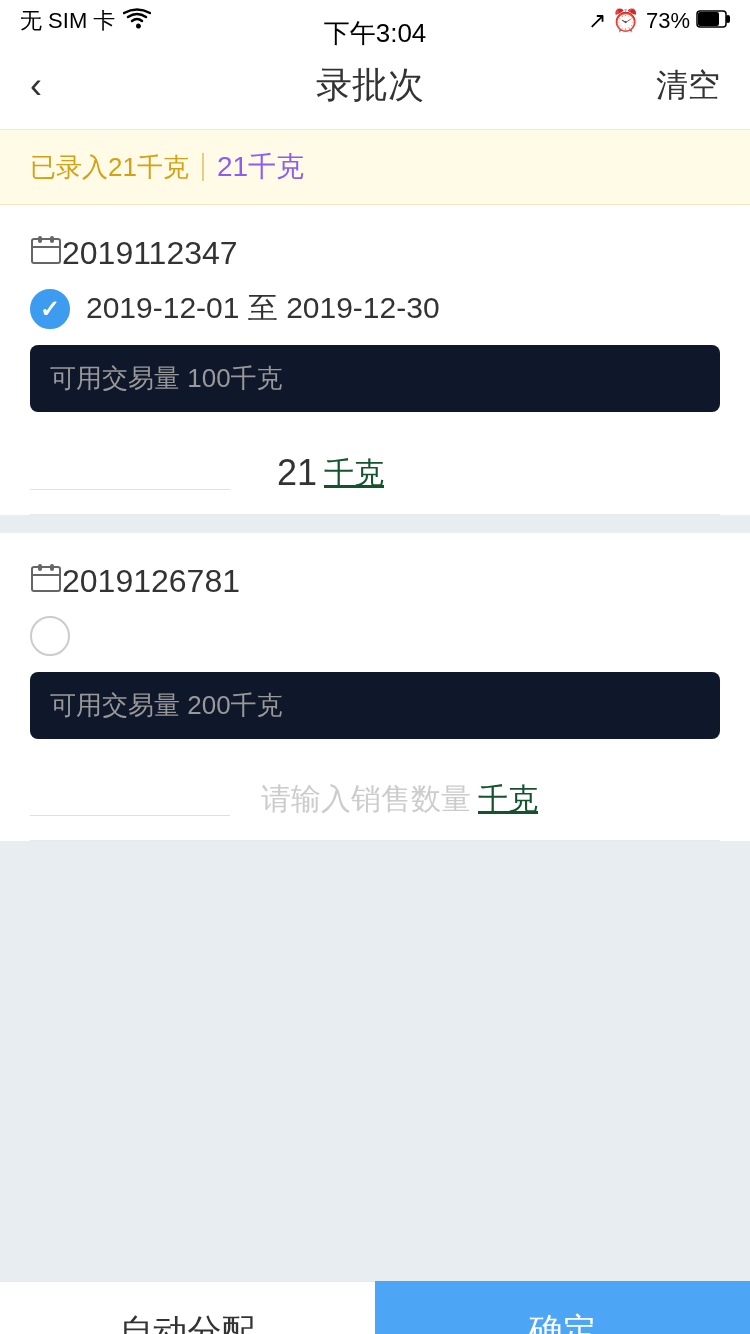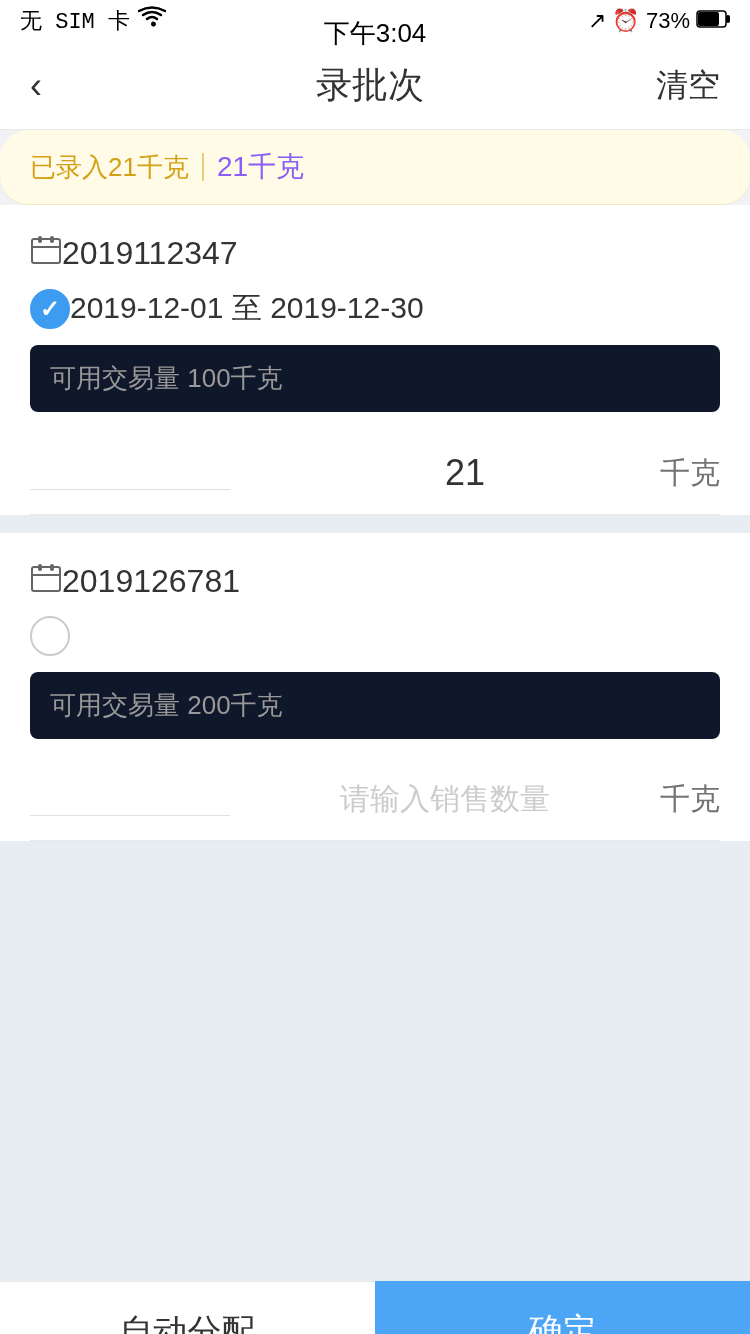--- a/index.html
+++ b/index.html
@@ -28,10 +28,9 @@
     }
     .status-left {
       display: flex;
-      align-items: flex-start;
+      align-items: flex-end;
       gap: 8px;
       font-size: 22px;
-      font-family: Liberation Mono, monospace;
     }
     .status-center {
       font-size: 26px;

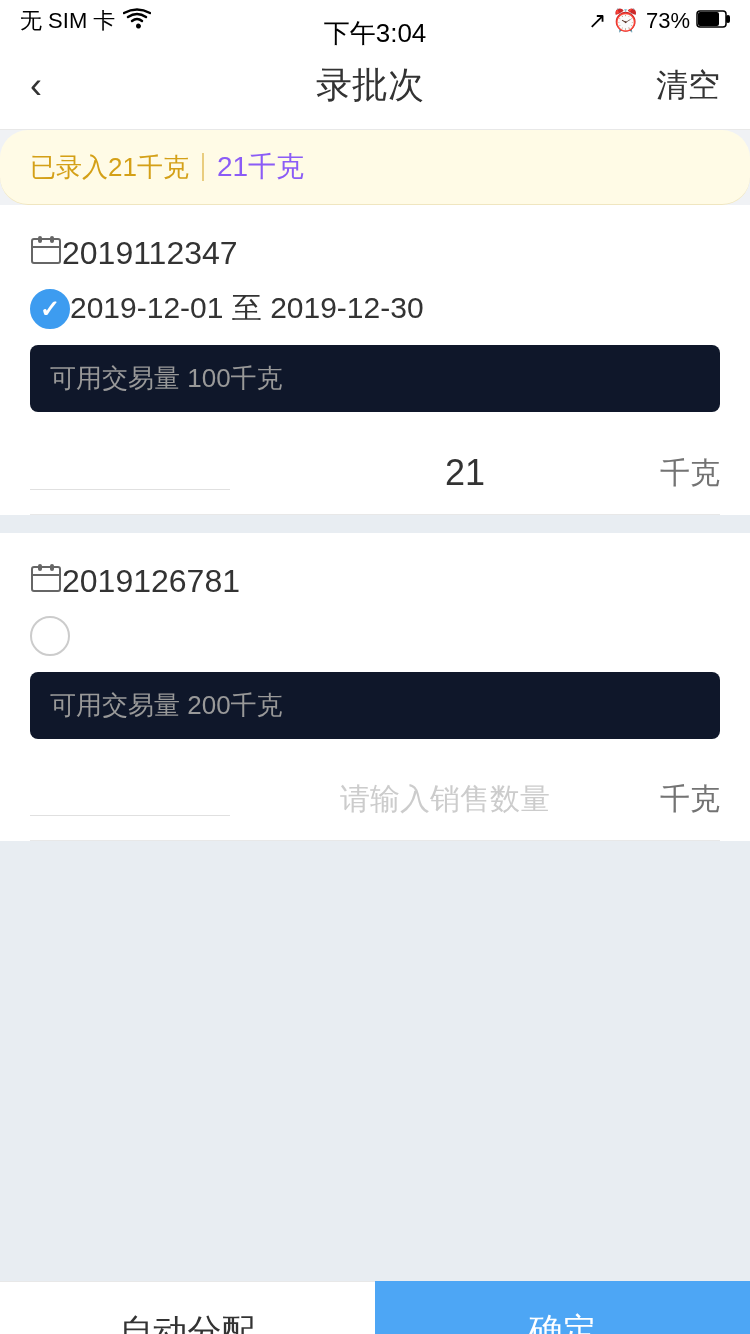--- a/index.html
+++ b/index.html
@@ -83,7 +83,6 @@
       align-items: center;
       gap: 13px;
       border-bottom: 1px solid #f0e6c0;
-      border-radius: 28px;
     }
     .info-banner-label {
       font-size: 26px;

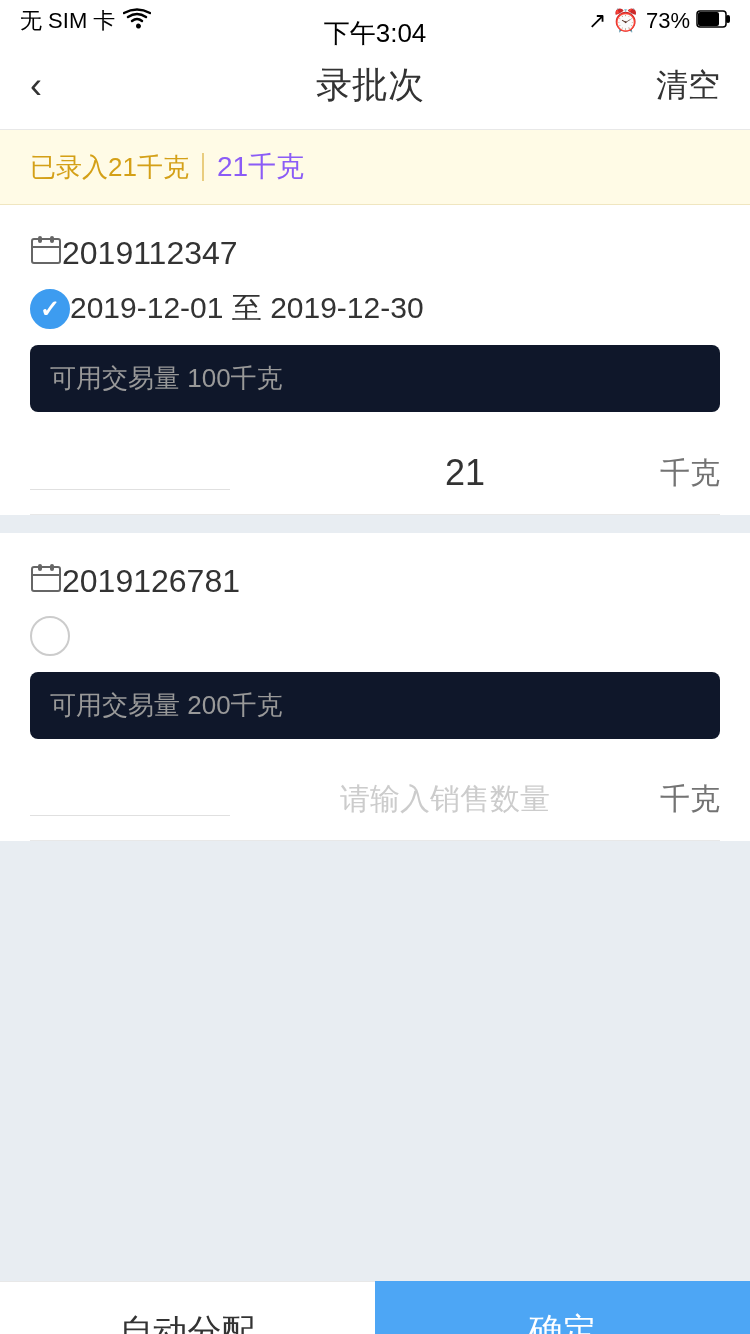--- a/index.html
+++ b/index.html
@@ -123,7 +123,7 @@
     .batch-date-row {
       display: flex;
       align-items: flex-end;
-      gap: 0;
+      gap: 16px;
       margin-bottom: 16px;
     }
     .batch-checkbox {

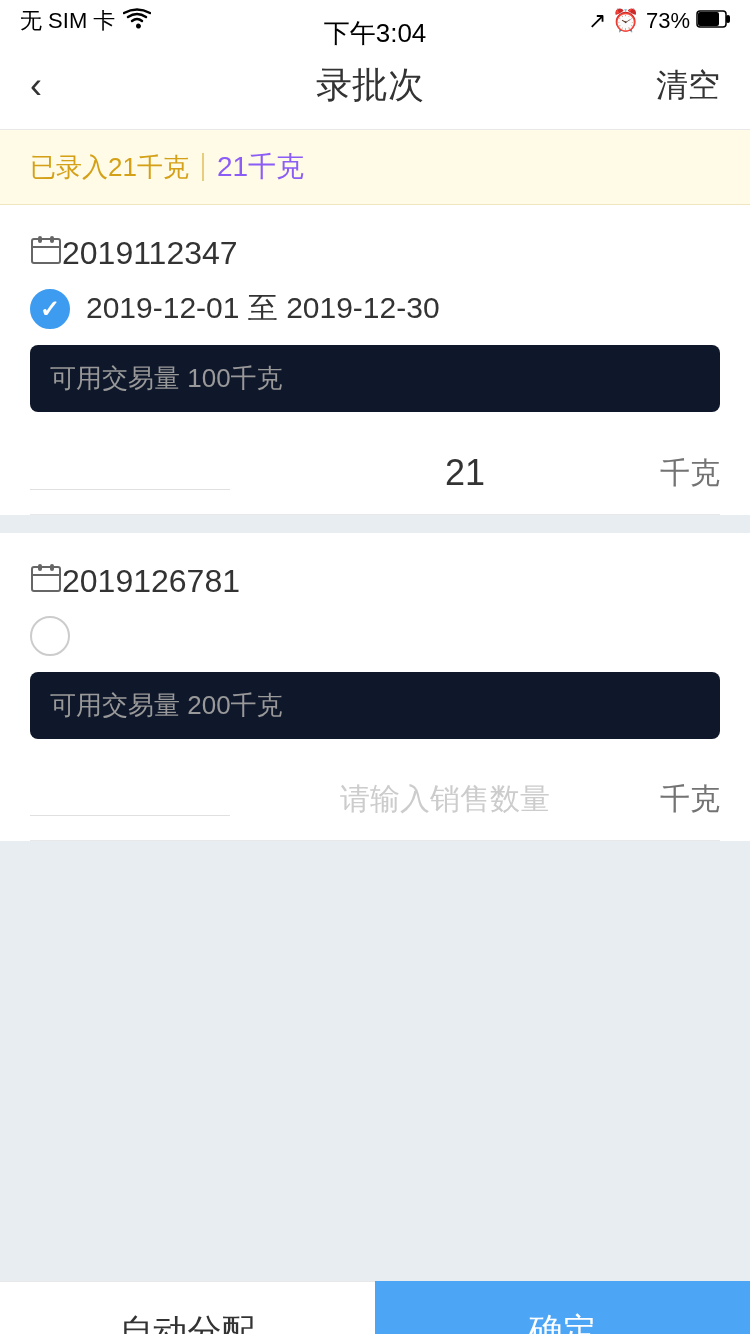--- a/index.html
+++ b/index.html
@@ -161,10 +161,10 @@
     .batch-quantity-row {
       display: flex;
       align-items: center;
-      justify-content: space-between;
+      justify-content: flex-start;
       padding: 20px 0;
       border-bottom: 1px solid #e8e8e8;
-      gap: 27px;
+      gap: 7px;
     }
     .batch-quantity-input {
       font-size: 36px;

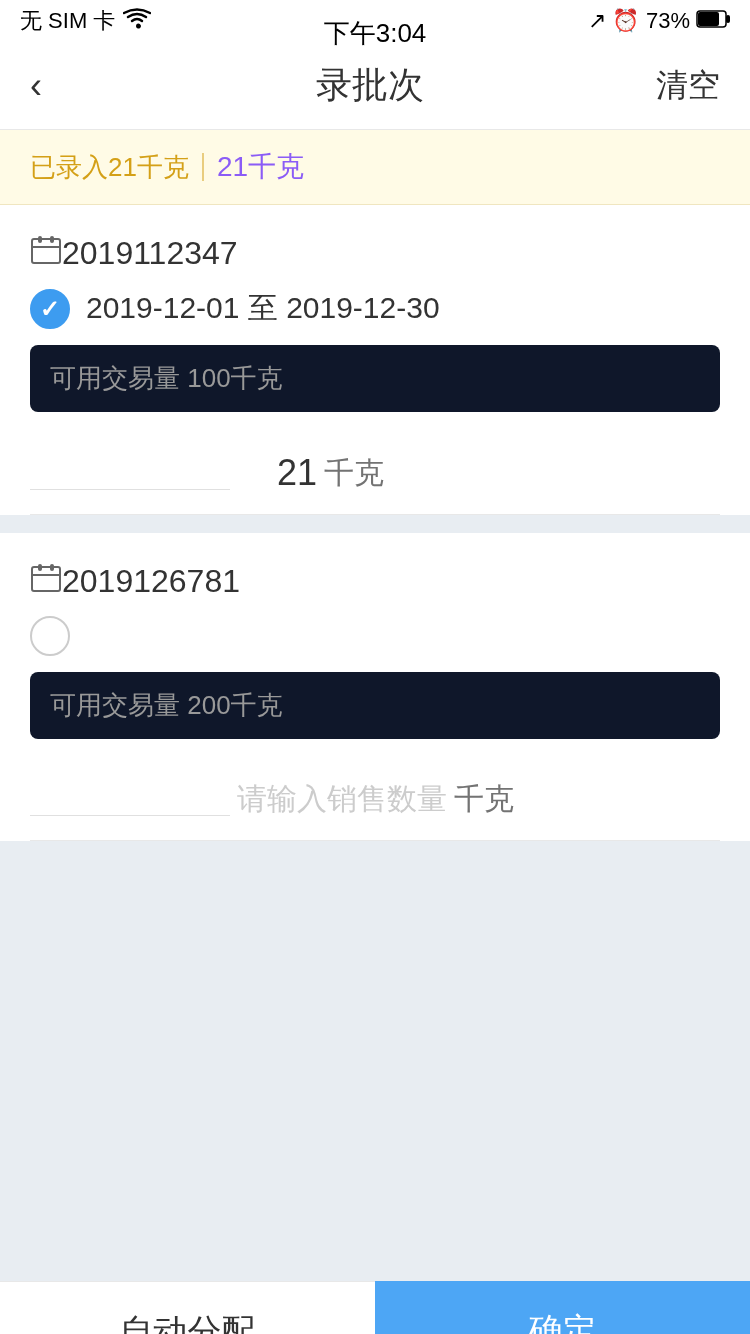--- a/index.html
+++ b/index.html
@@ -180,7 +180,8 @@
     }
     .batch-unit {
       font-size: 30px;
-      color: #737373;
+      color: #14532d;
+      text-decoration: underline;
     }
 
     .divider-line {

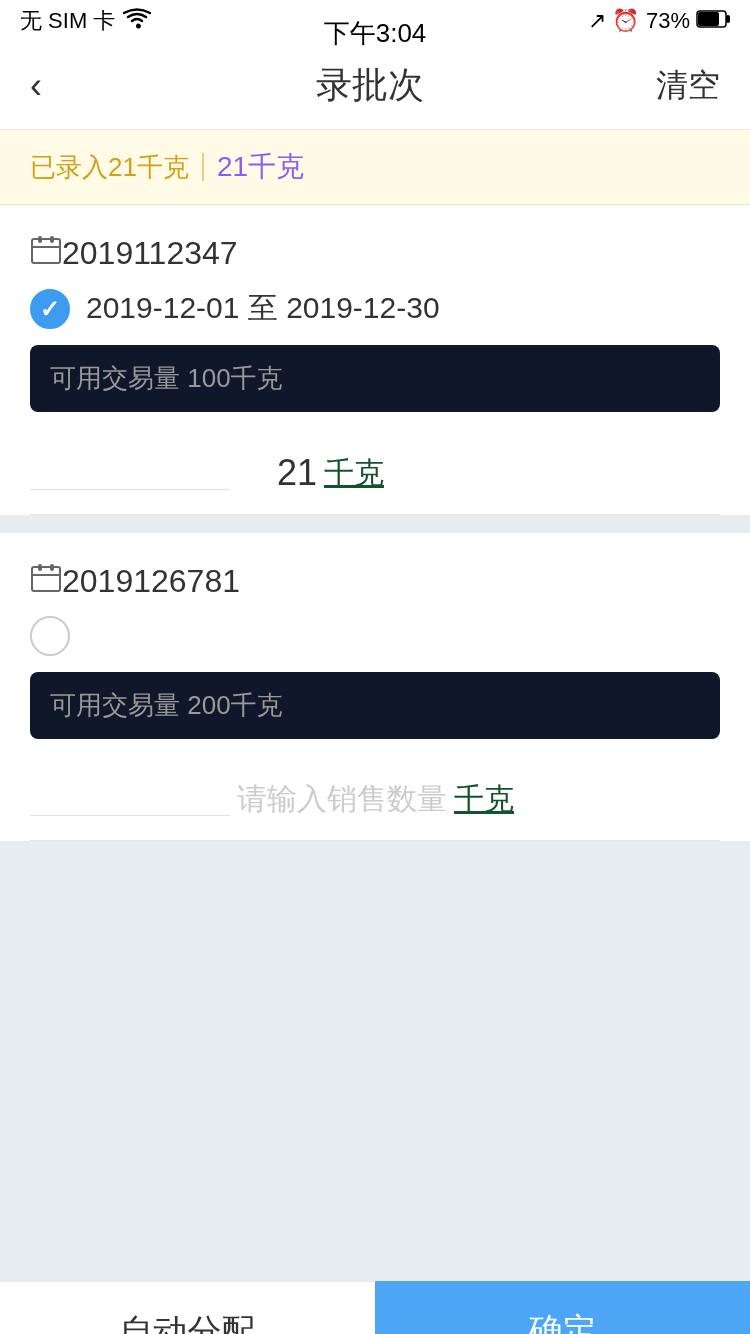--- a/index.html
+++ b/index.html
@@ -177,6 +177,7 @@
     .batch-quantity-placeholder {
       font-size: 30px;
       color: #ccc;
+      margin-left: 24px;
     }
     .batch-unit {
       font-size: 30px;

